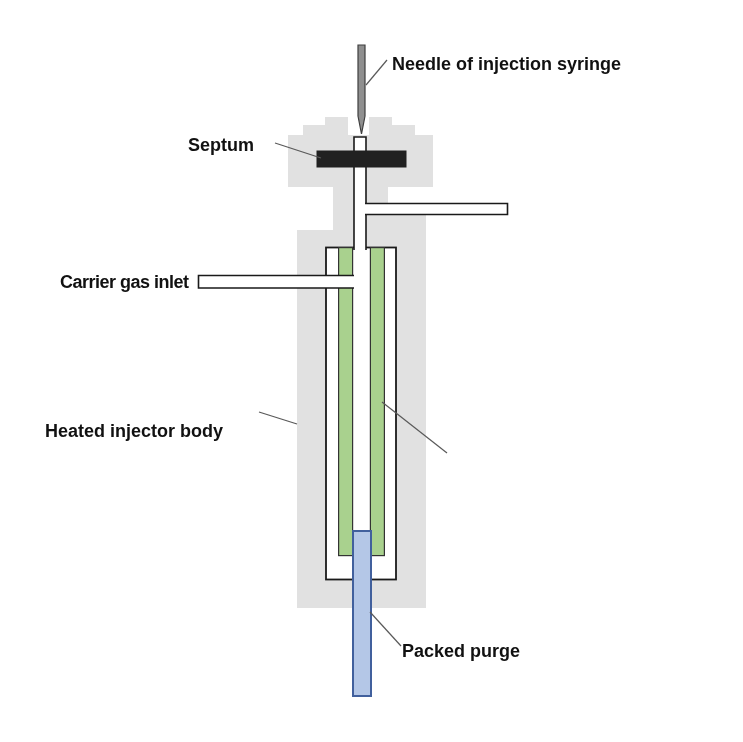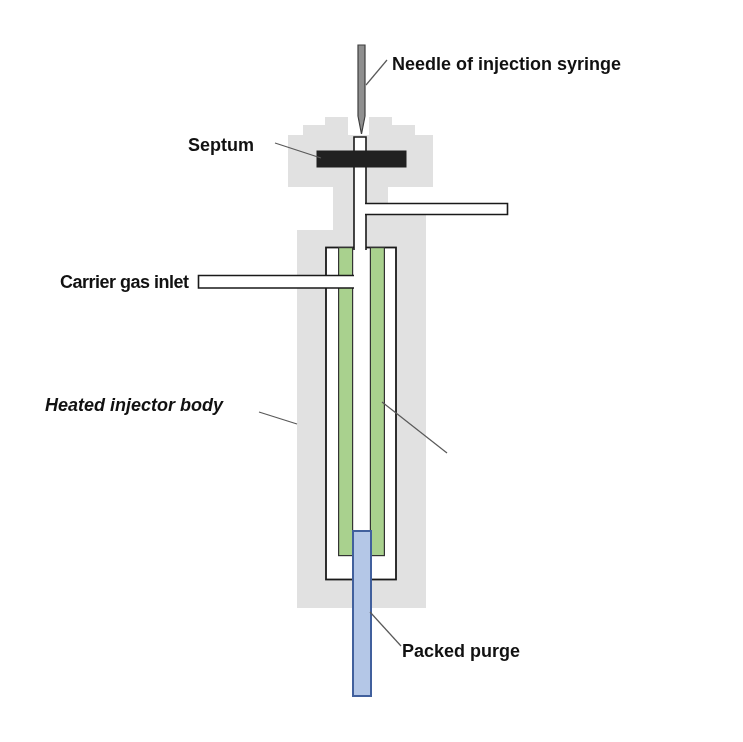--- a/index.html
+++ b/index.html
@@ -73,7 +73,7 @@
   <div class="label" style="left:392px; top:52px;">Needle of injection syringe</div>
   <div class="label" style="left:188px; top:133px;">Septum</div>
   <div class="label label-carrier" style="left:36px; top:270px;margin-left:24px;">Carrier gas inlet</div>
-  <div class="label" style="left:45px;  top:393px;font-style:italic;">Heated injector body</div>
+  <div class="label" style="left:45px;  top:419px;">Heated injector body</div>
   <div class="label" style="left:402px; top:639px;">Packed purge</div>
 
 </div>

